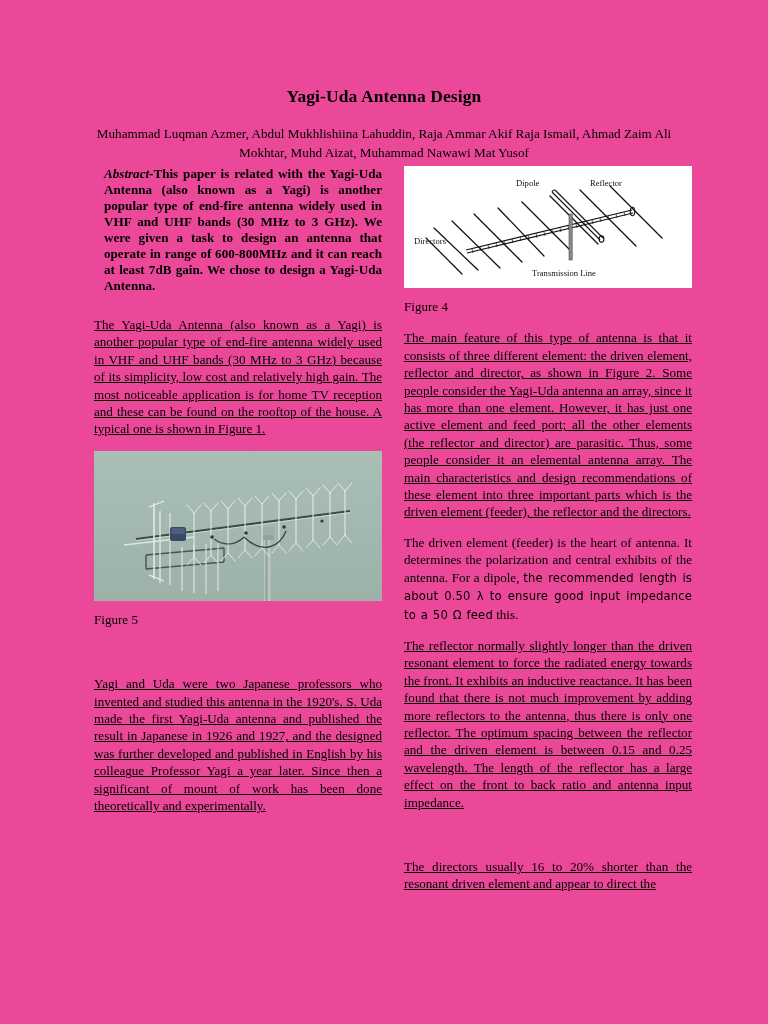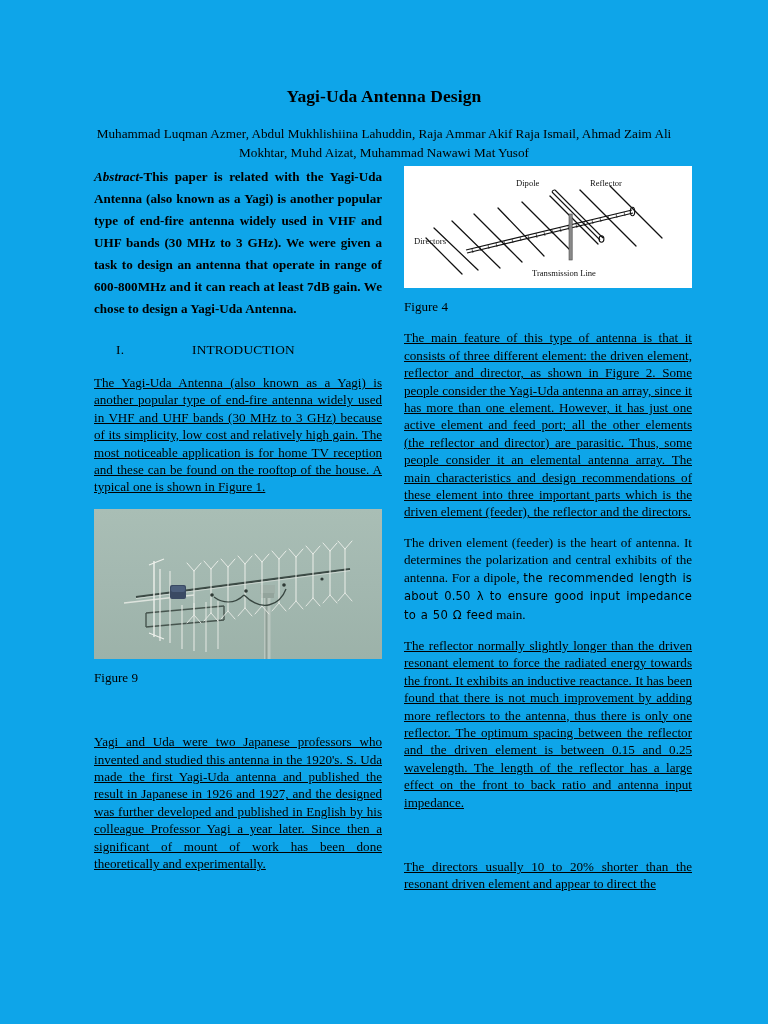--- a/index.html
+++ b/index.html
@@ -21,7 +21,7 @@
     left: 0; top: 0;
     width: 768px;
     height: 1024px;
-    background: #0ea5e9;
+    background: #ec4899;
   }
 
   

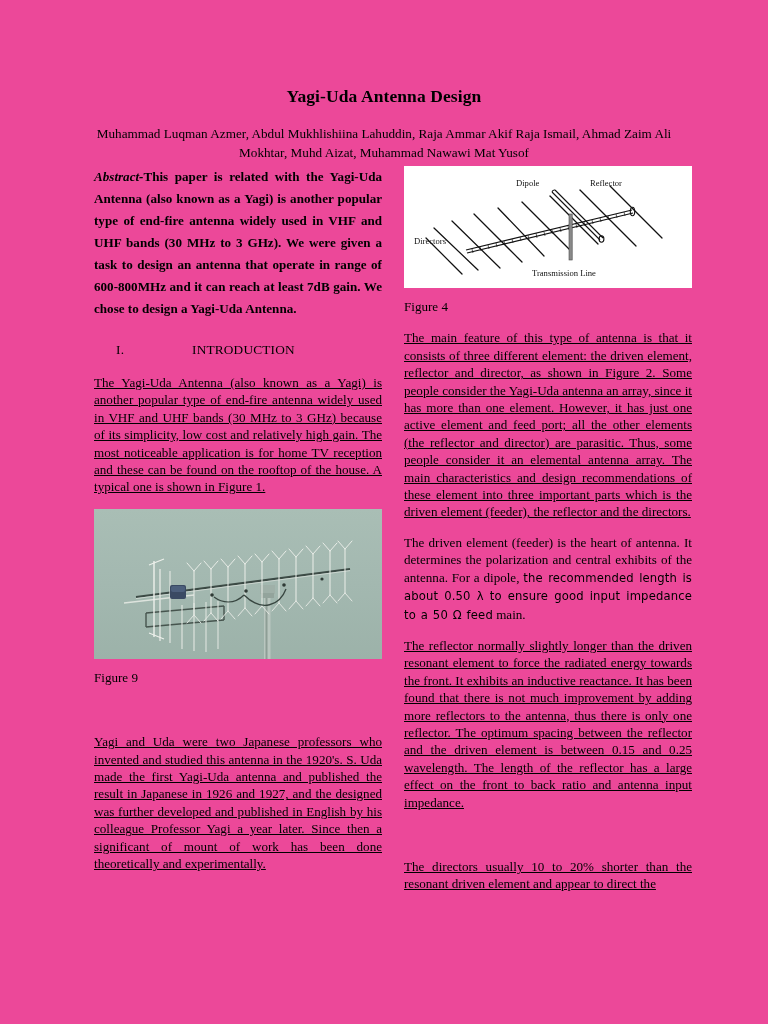--- a/index.html
+++ b/index.html
@@ -68,9 +68,9 @@
   p.abstract {
     font-weight: bold;
     font-size: 13.1px;
-    line-height: 22px;
+    line-height: 16px;
     text-align: justify;
-    margin: 0 0 22px 0;
+    margin: 0 0 22px 10px;
   }
   p.abstract .abs-word {
     font-style: italic;

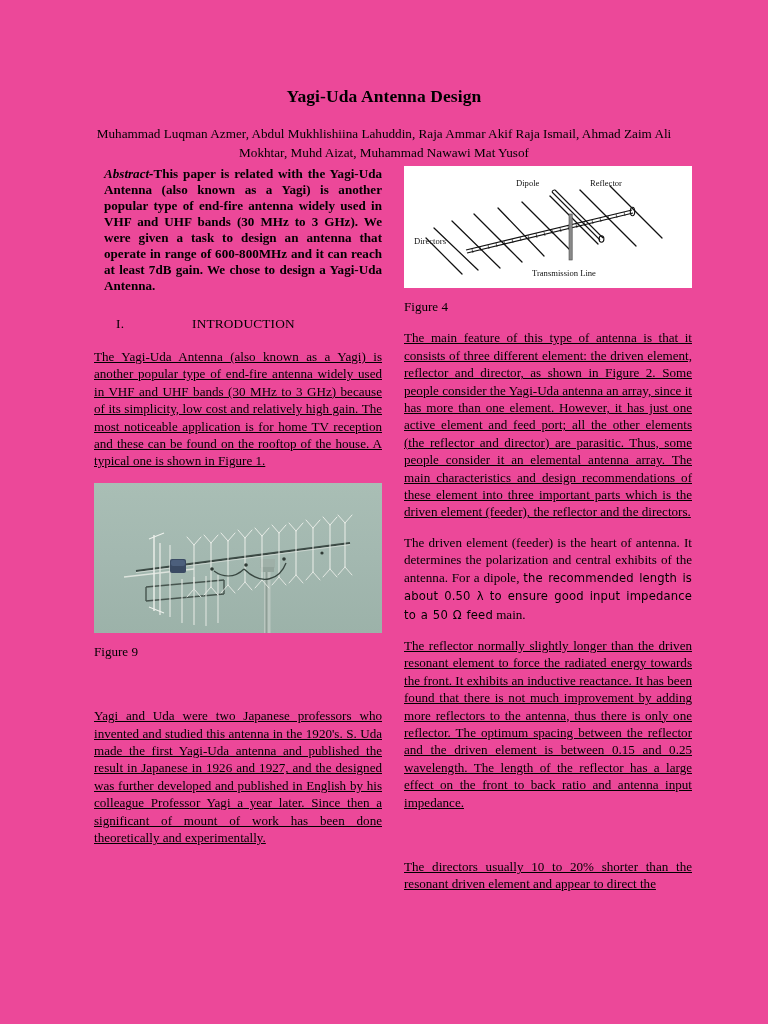--- a/index.html
+++ b/index.html
@@ -148,7 +148,6 @@
 
     <p class="abstract nosel"><span class="abs-word">Abstract-</span><span>This paper is related with the Yagi-Uda Antenna (also known as a Yagi) is another popular type of end-fire antenna widely used in VHF and UHF bands (30 MHz to 3 GHz). We were given a task to design an antenna that operate in range of 600-800MHz and it can reach at least 7dB gain. We chose to design a Yagi-Uda Antenna.</span></p>
 
-    <h2 class="section-head nosel"><span class="sec-num">I.</span><span>INTRODUCTION</span></h2>
 
     <p class="body nosel">The Yagi-Uda Antenna (also known as a Yagi) is another popular type of end-fire antenna widely used in VHF and UHF bands (30 MHz to 3 GHz) because of its simplicity, low cost and relatively high gain. The most noticeable application is for home TV reception and these can be found on the rooftop of the house. A typical one is shown in Figure 1.</p>
 

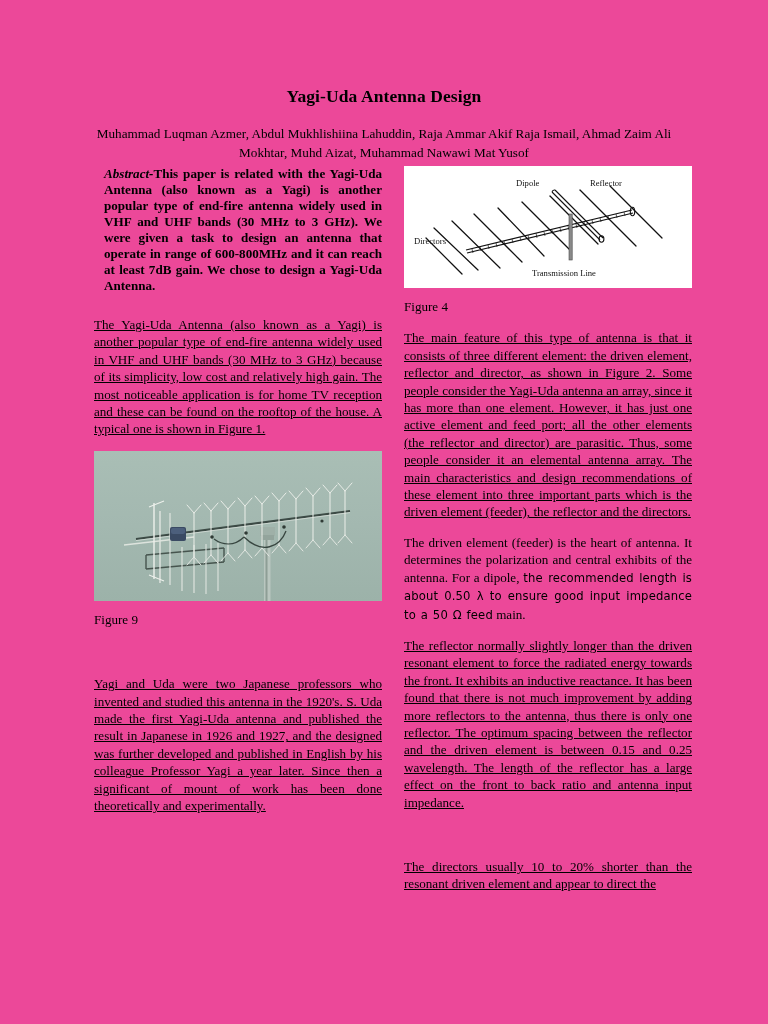--- a/index.html
+++ b/index.html
@@ -242,7 +242,7 @@
           <circle cx="228" cy="70" r="1.6" fill="#2f3a35"></circle>
         </svg>
       </div>
-      <div class="fig-caption nosel">Figure 9</div>
+      <div class="fig-caption nosel">Figure 5</div>
     </div>
 
     <p class="body nosel">Yagi and Uda were two Japanese professors who invented and studied this antenna in the 1920's. S. Uda made the first Yagi-Uda antenna and published the result in Japanese in 1926 and 1927, and the designed was further developed and published in English by his colleague Professor Yagi a year later. Since then a significant of mount of work has been done theoretically and experimentally.</p>

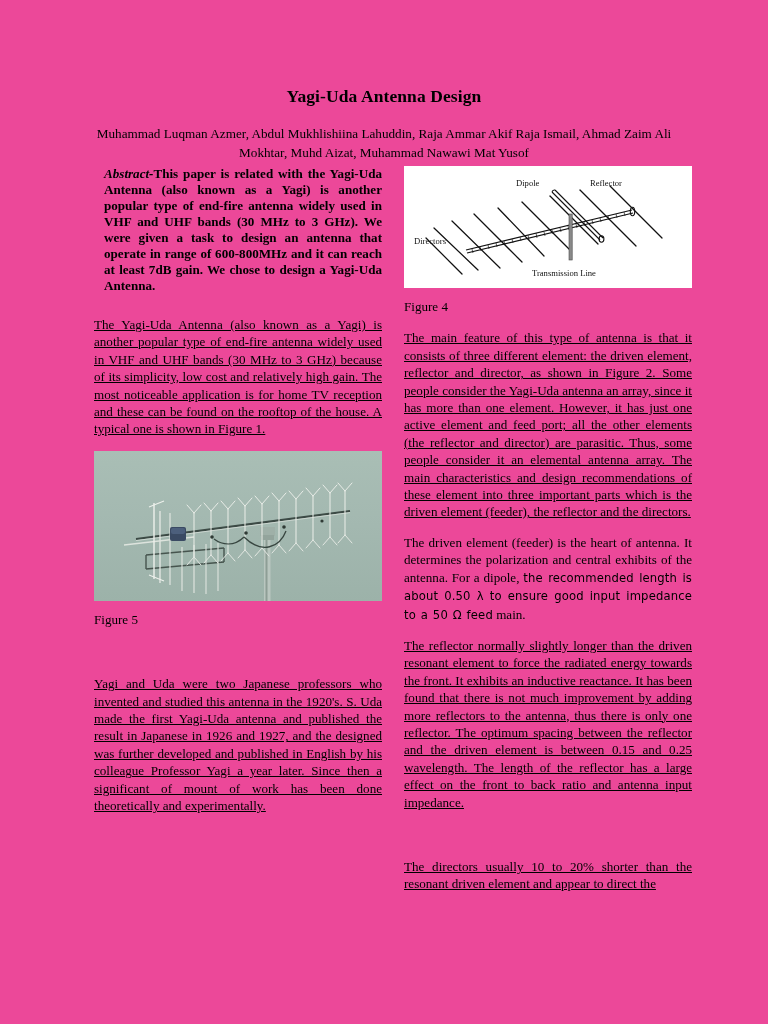--- a/index.html
+++ b/index.html
@@ -316,7 +316,7 @@
 
     <p class="body nosel">The main feature of this type of antenna is that it consists of three different element: the driven element, reflector and director, as shown in Figure 2. Some people consider the Yagi-Uda antenna an array, since it has more than one element. However, it has just one active element and feed port; all the other elements (the reflector and director) are parasitic. Thus, some people consider it an elemental antenna array. The main characteristics and design recommendations of these element into three important parts which is the driven element (feeder), the reflector and the directors.</p>
 
-    <p class="mono-mix nosel"><span>The driven element (feeder) is the heart of antenna. It determines the polarization and central exhibits of the antenna. For a dipole,</span> <span class="alt-font">the recommended length is about 0.50 λ to ensure good input impedance to a 50 Ω feed</span> <span>main.</span></p>
+    <p class="mono-mix nosel"><span>The driven element (feeder) is the heart of antenna. It determines the polarization and central exhibits of the antenna. For a dipole,</span> <span class="alt-font">the recommended length is about 0.50 λ to ensure good input impedance to a 50 Ω feed</span> <span>this.</span></p>
 
     <p class="body nosel">The reflector normally slightly longer than the driven resonant element to force the radiated energy towards the front. It exhibits an inductive reactance. It has been found that there is not much improvement by adding more reflectors to the antenna, thus there is only one reflector. The optimum spacing between the reflector and the driven element is between 0.15 and 0.25 wavelength. The length of the reflector has a large effect on the front to back ratio and antenna input impedance.</p>
 

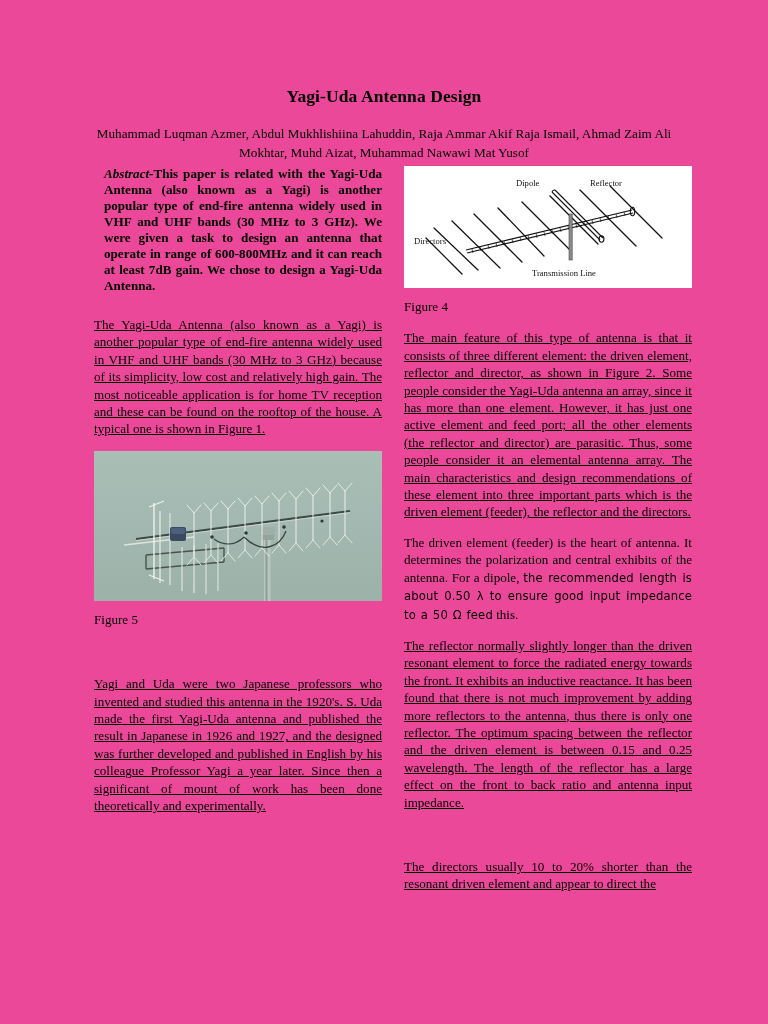--- a/index.html
+++ b/index.html
@@ -320,7 +320,7 @@
 
     <p class="body nosel">The reflector normally slightly longer than the driven resonant element to force the radiated energy towards the front. It exhibits an inductive reactance. It has been found that there is not much improvement by adding more reflectors to the antenna, thus there is only one reflector. The optimum spacing between the reflector and the driven element is between 0.15 and 0.25 wavelength. The length of the reflector has a large effect on the front to back ratio and antenna input impedance.</p>
 
-    <p class="body nosel">The directors usually 10 to 20% shorter than the resonant driven element and appear to direct the</p>
+    <p class="body nosel">The directors usually 16 to 20% shorter than the resonant driven element and appear to direct the</p>
   </div>
 
 </div>

